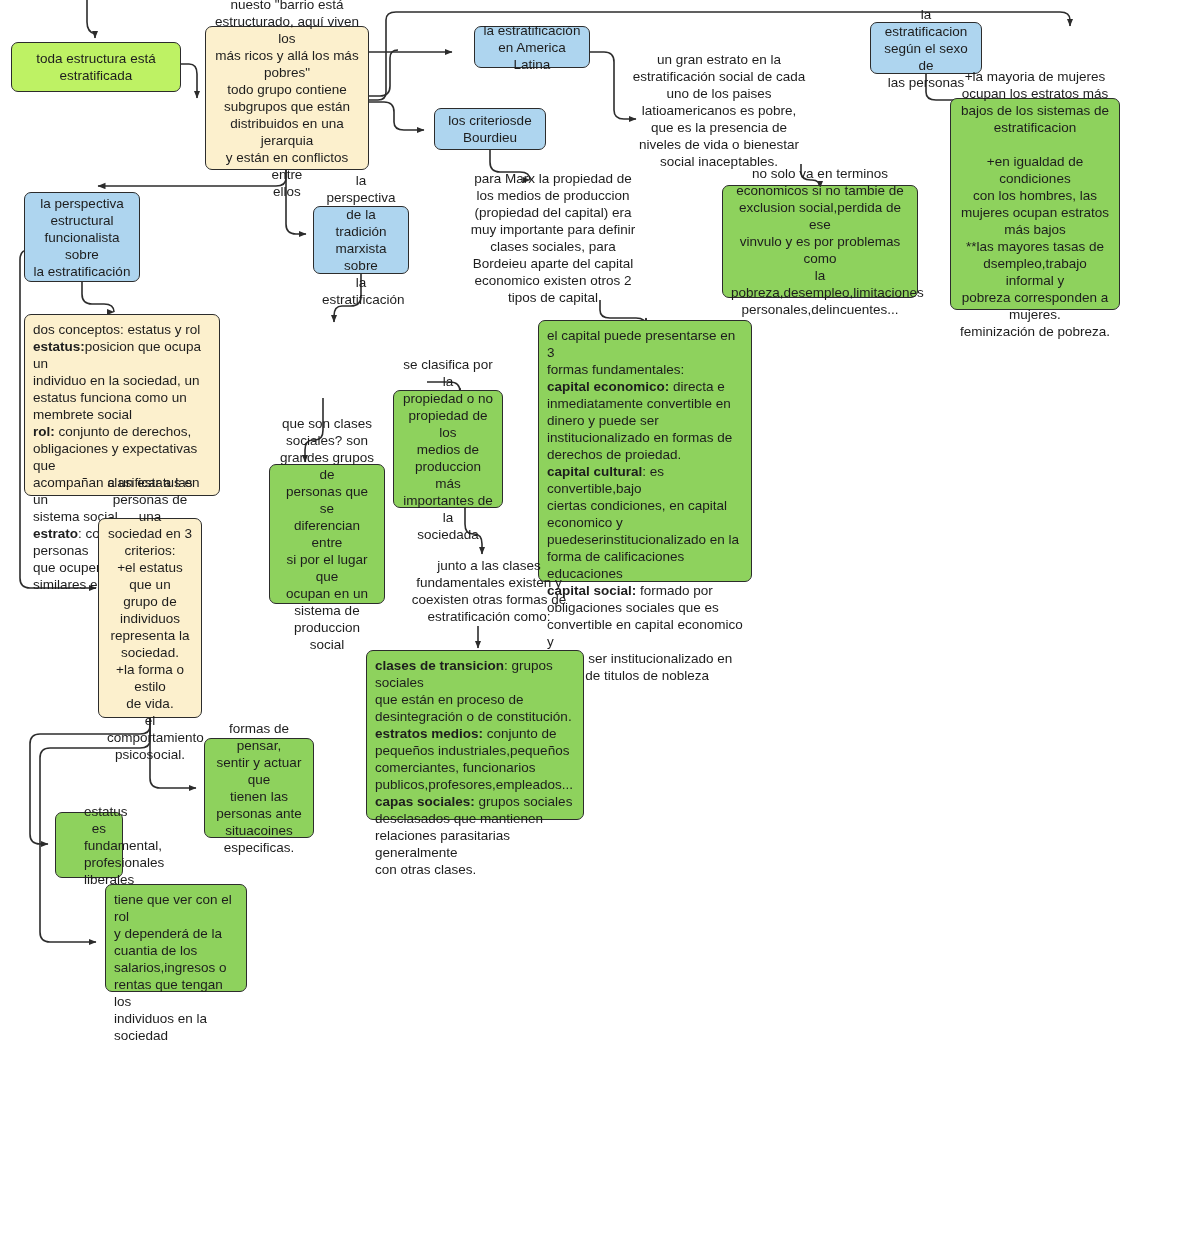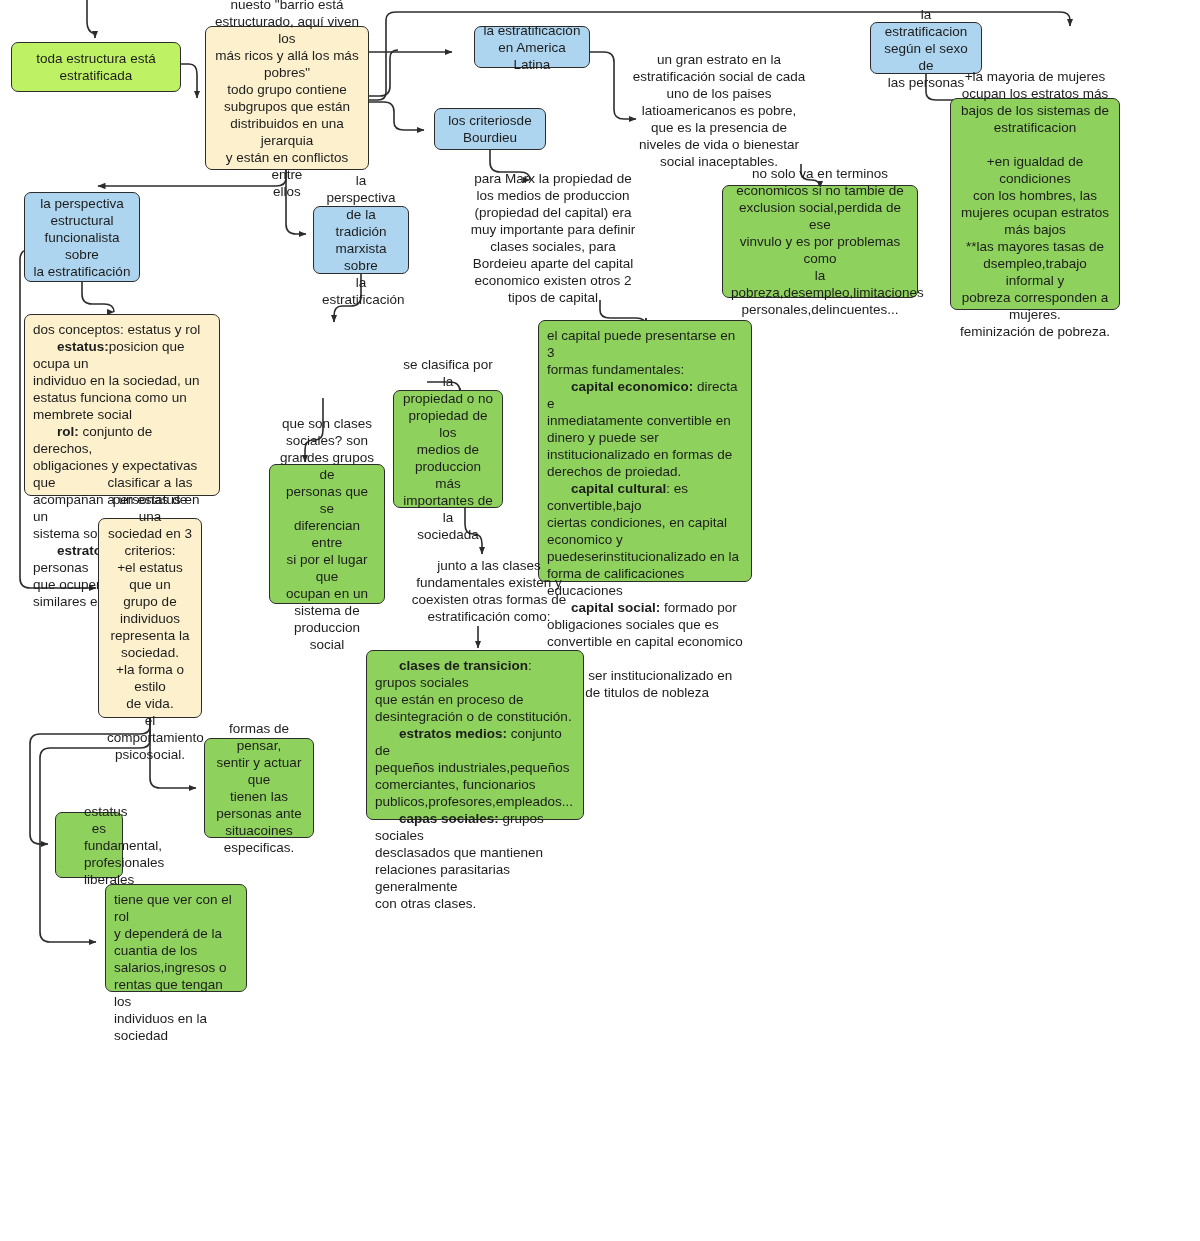--- a/index.html
+++ b/index.html
@@ -60,7 +60,7 @@
     justify-content: flex-start;
     align-items: flex-start;
   }
-  .node b { font-weight: bold; margin-left: 24px; }
+  .node b { font-weight: bold; }
   .node .inner { width: 100%; }
 </style>
 </head>

